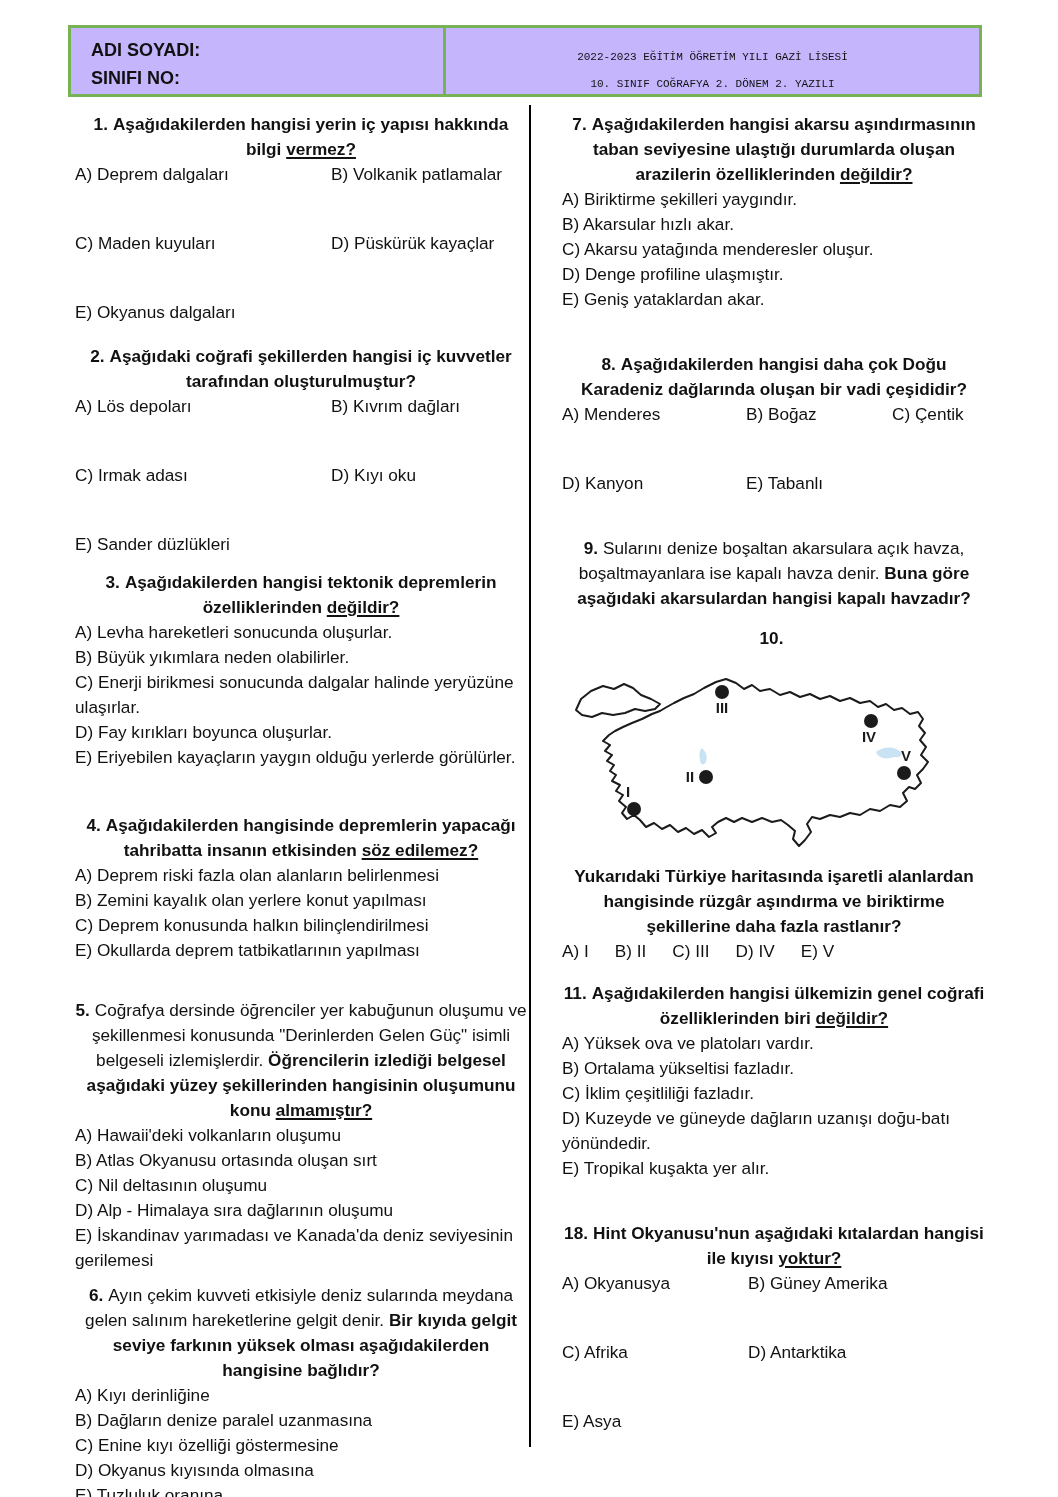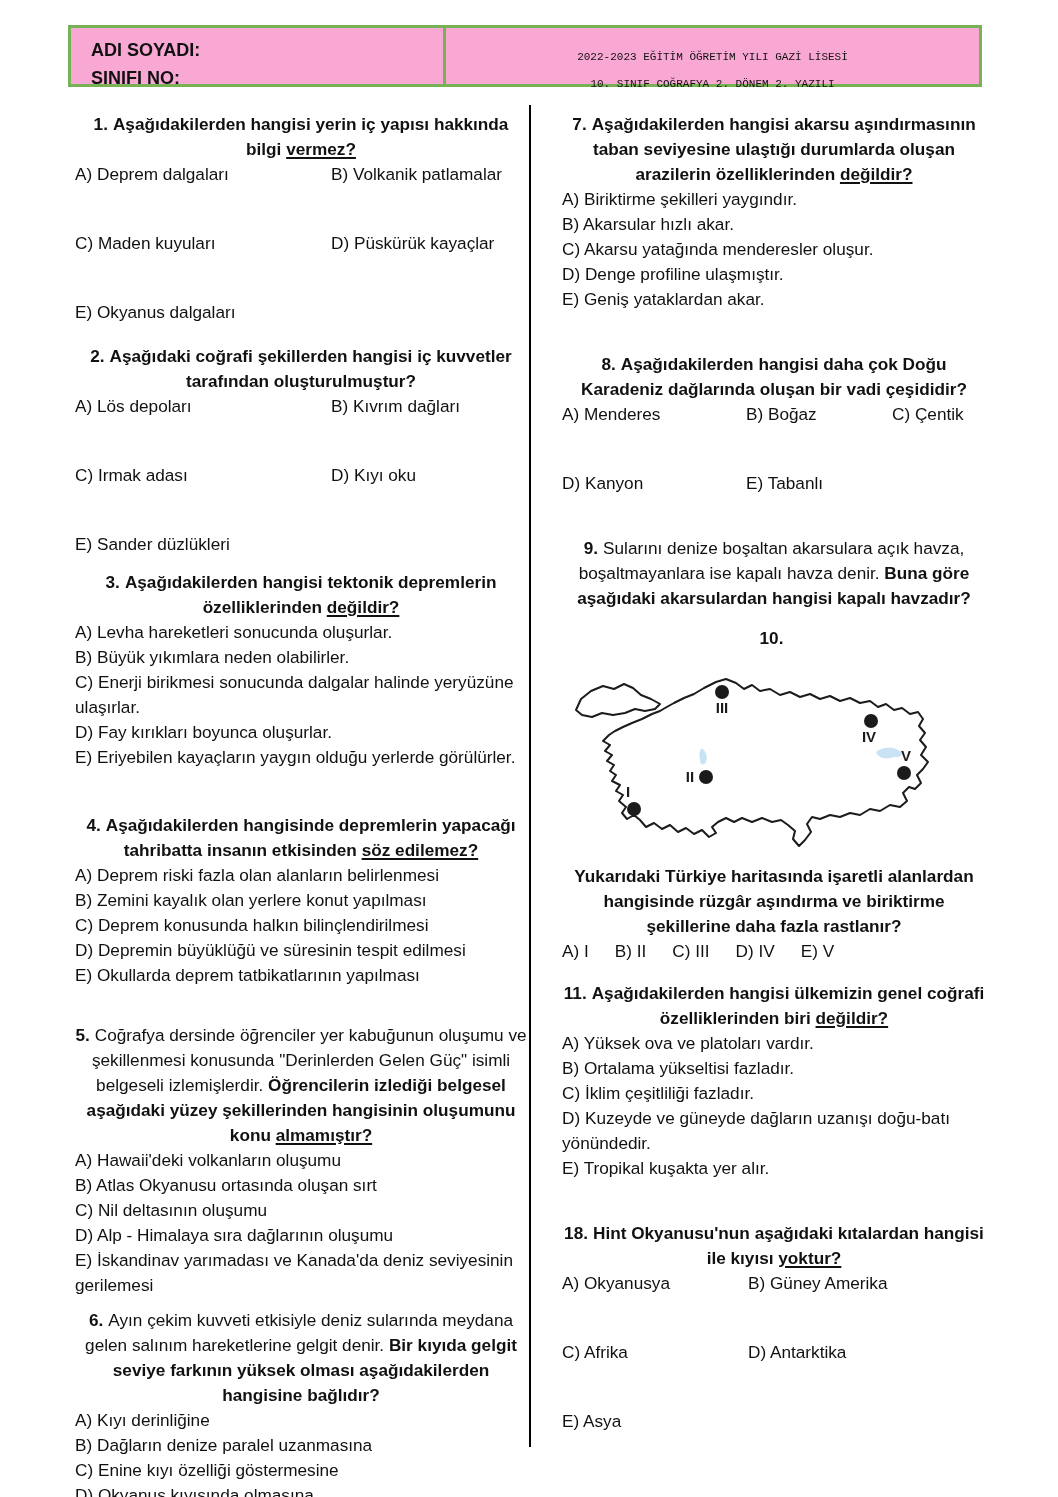--- a/index.html
+++ b/index.html
@@ -10,8 +10,8 @@
   }
   
   .hdr{
-    position:absolute;left:68px;top:25px;width:914px;height:62px;
-    border:3px solid #77b254;display:flex;box-sizing:border-box;background:#f9a8d4;justify-content:space-between;
+    position:absolute;left:68px;top:25px;width:914px;height:72px;
+    border:3px solid #77b254;display:flex;box-sizing:border-box;background:#c4b5fd;justify-content:space-between;
   }
   .hdr-left{
     width:375px;box-sizing:border-box;border-right:3px solid #77b254;

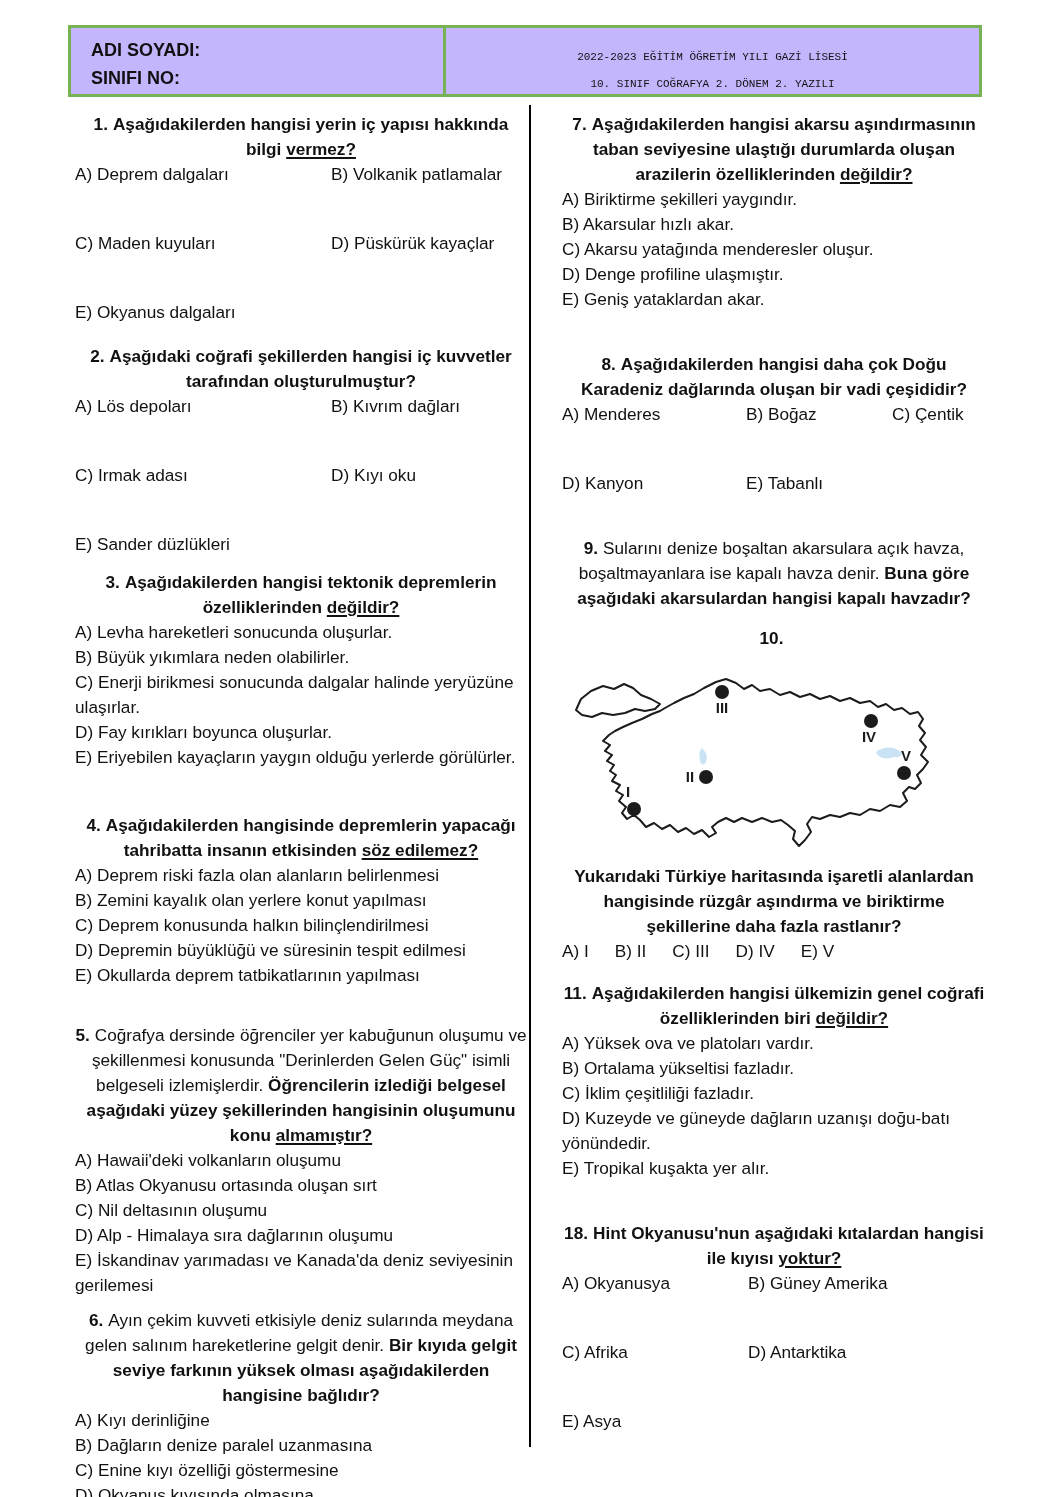--- a/index.html
+++ b/index.html
@@ -106,7 +106,6 @@
         <span class="opt">A) Deprem riski fazla olan alanların belirlenmesi</span>
         <span class="opt">B) Zemini kayalık olan yerlere konut yapılması</span>
         <span class="opt">C) Deprem konusunda halkın bilinçlendirilmesi</span>
-        <span class="opt">D) Depremin büyüklüğü ve süresinin tespit edilmesi</span>
         <span class="opt">E) Okullarda deprem tatbikatlarının yapılması</span>
       </div>
     </div>

